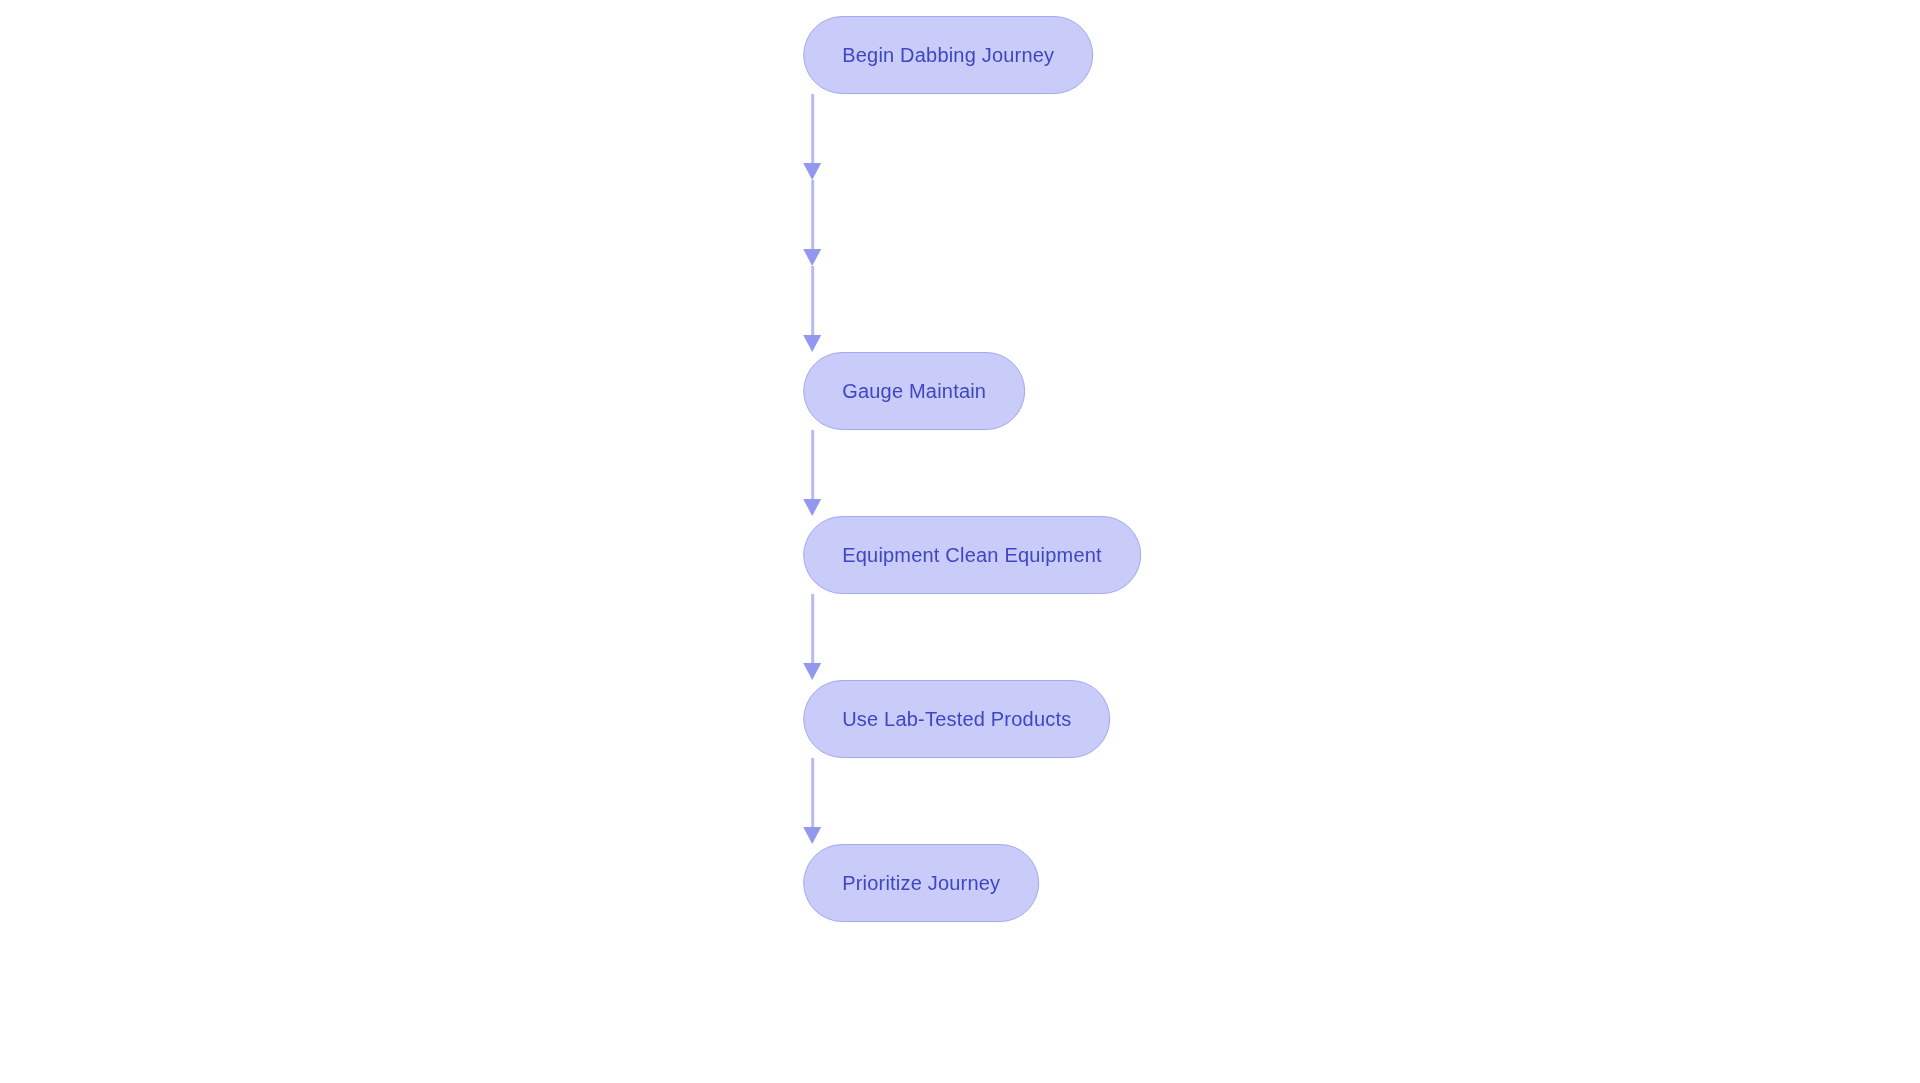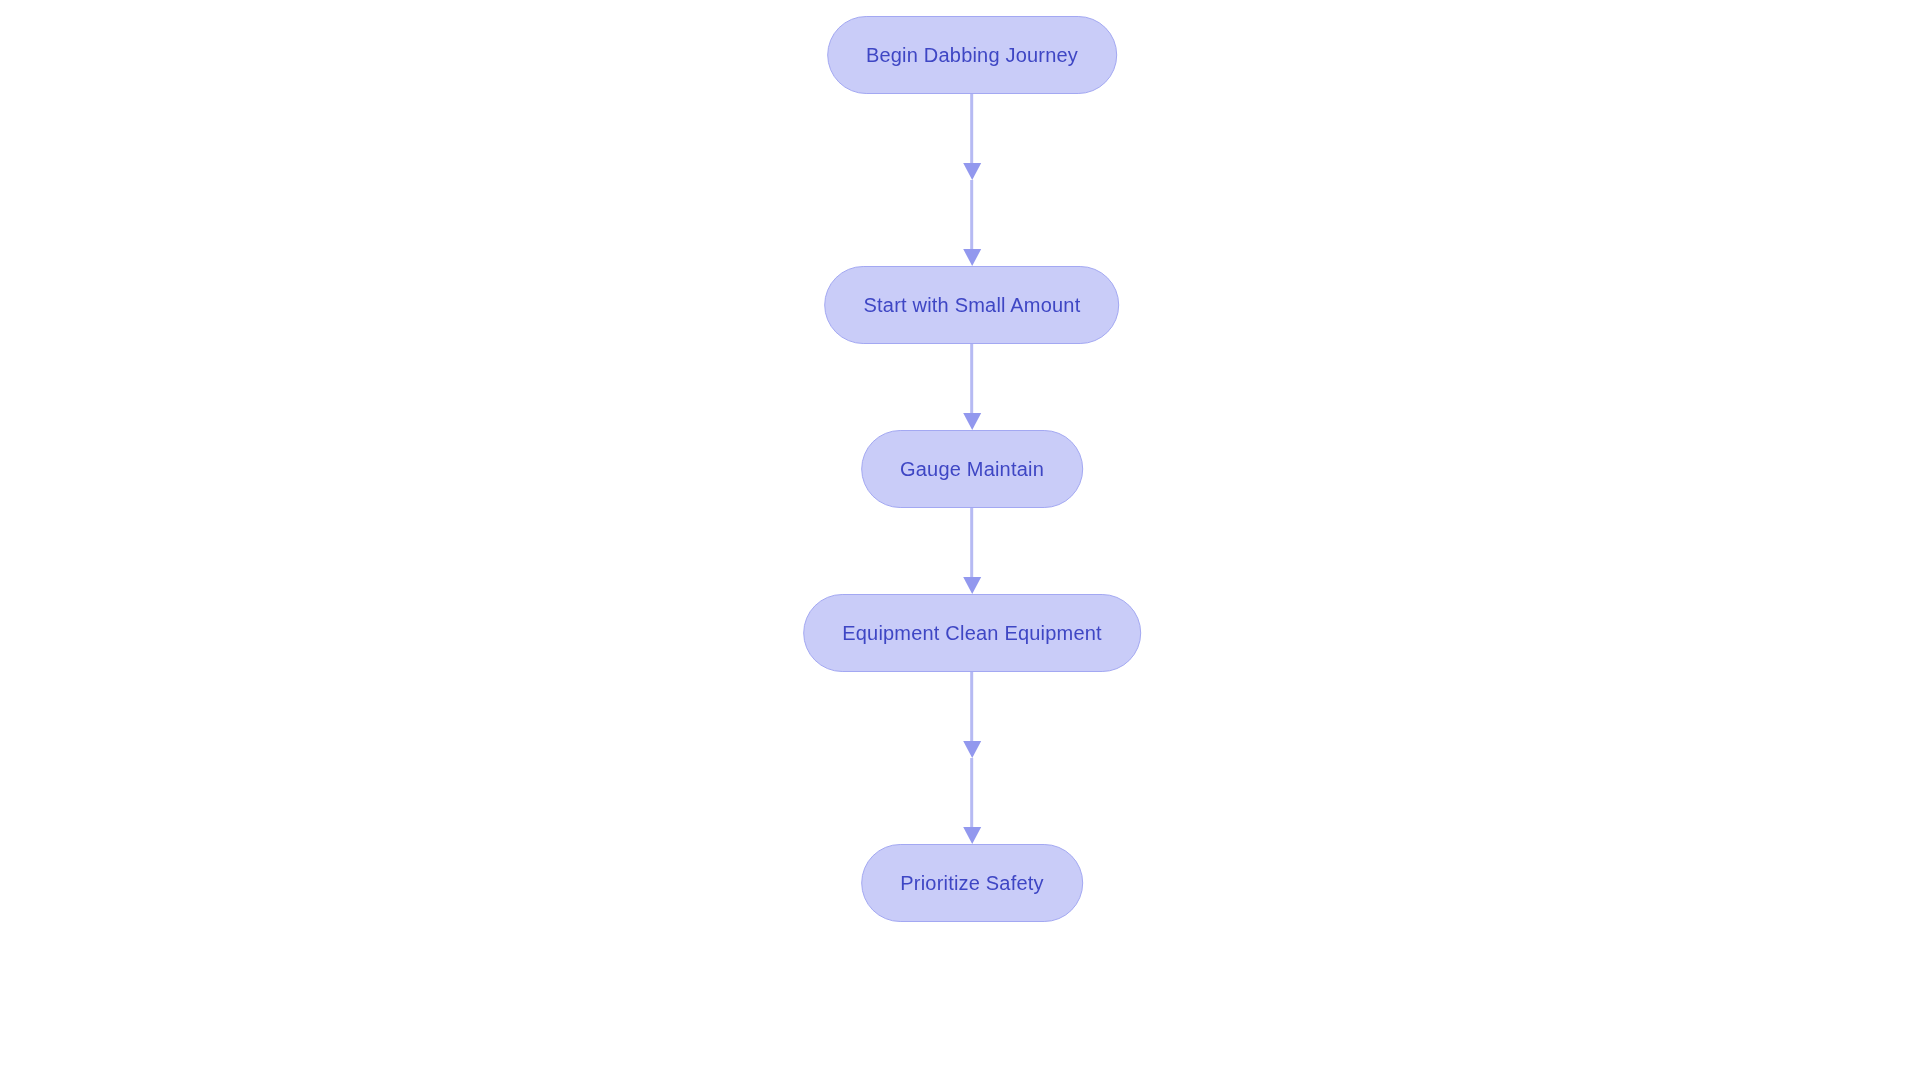--- a/index.html
+++ b/index.html
@@ -24,7 +24,7 @@
     transform: translateX(calc(-50% + 12px));
     display: flex;
     flex-direction: column;
-    align-items: center;
+    align-items: flex-start;
   }
 
   .node {

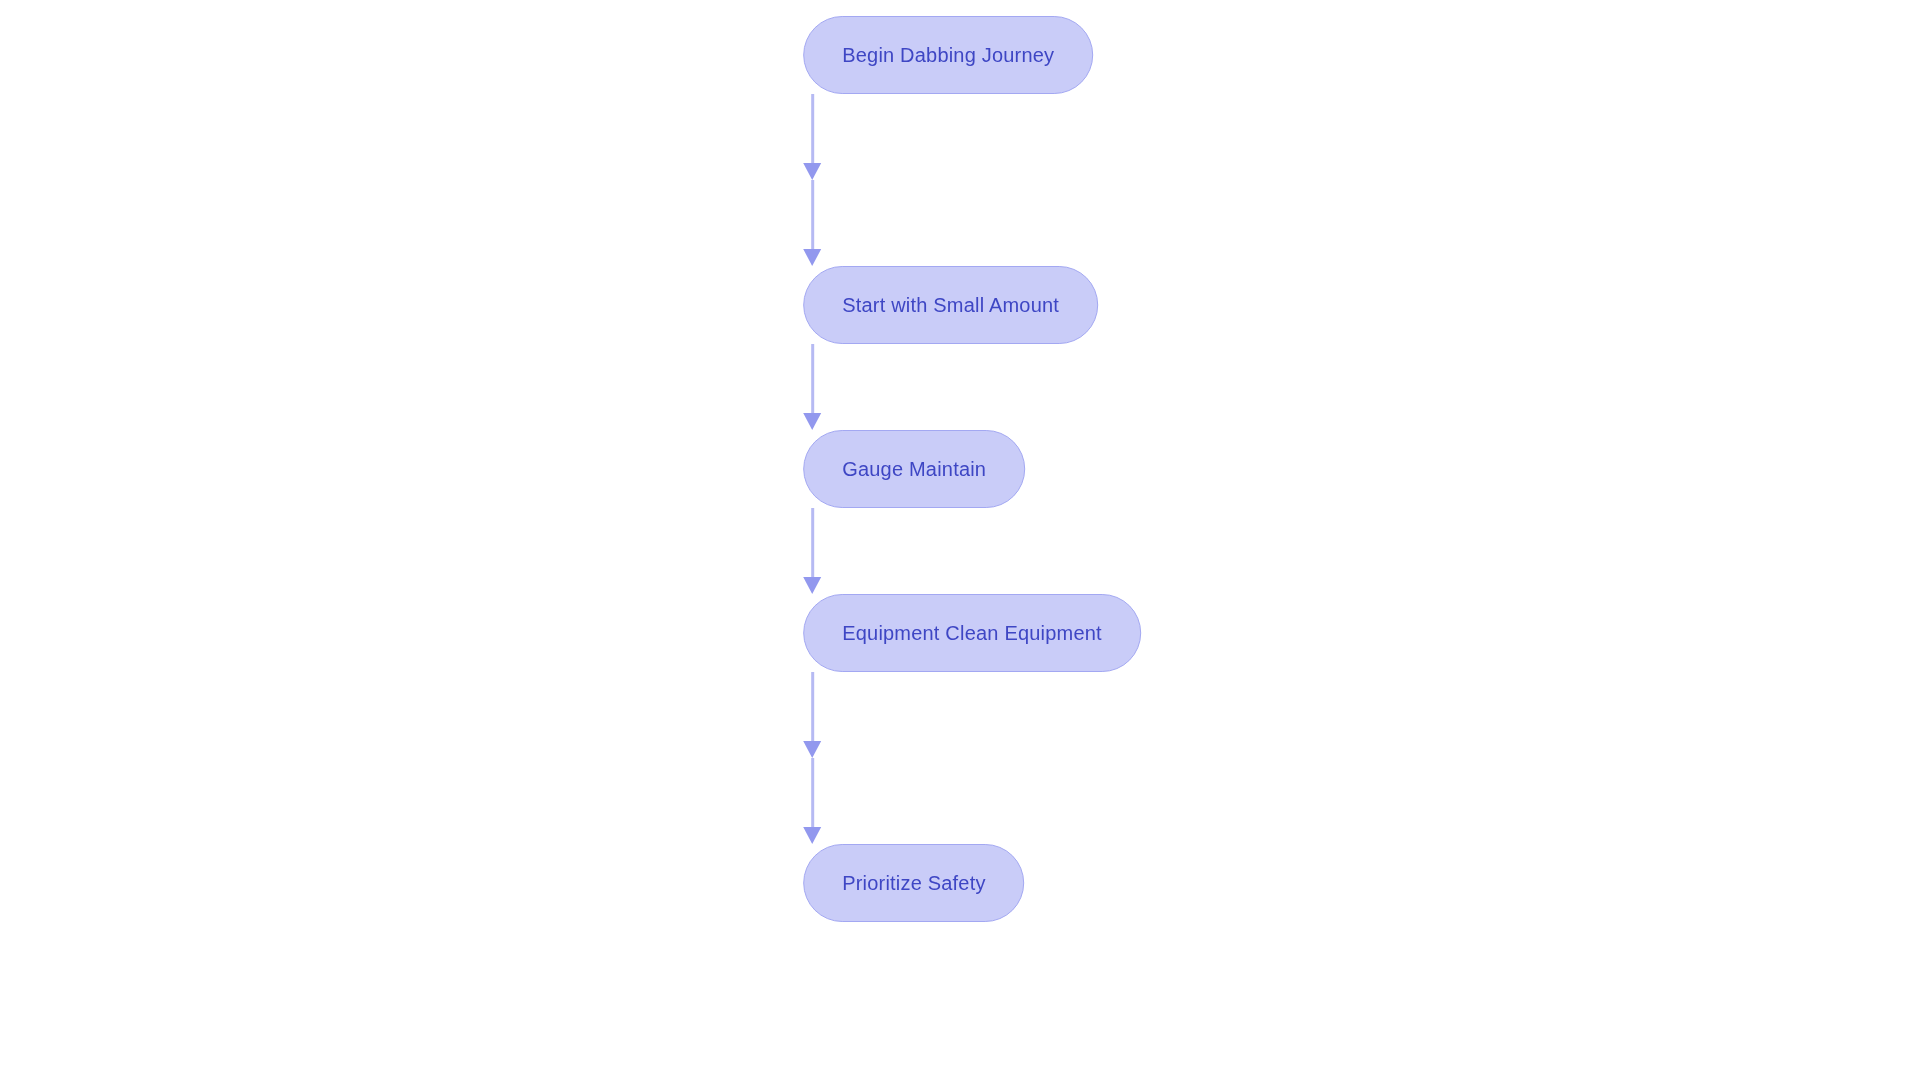--- a/index.html
+++ b/index.html
@@ -88,9 +88,6 @@
       <div class="arrow-head"></div>
     </div>
 
-    <div class="node">
-      <span class="node-label">Start with Small Amount</span>
-    </div>
 
     <div class="arrow">
       <div class="arrow-line"></div>

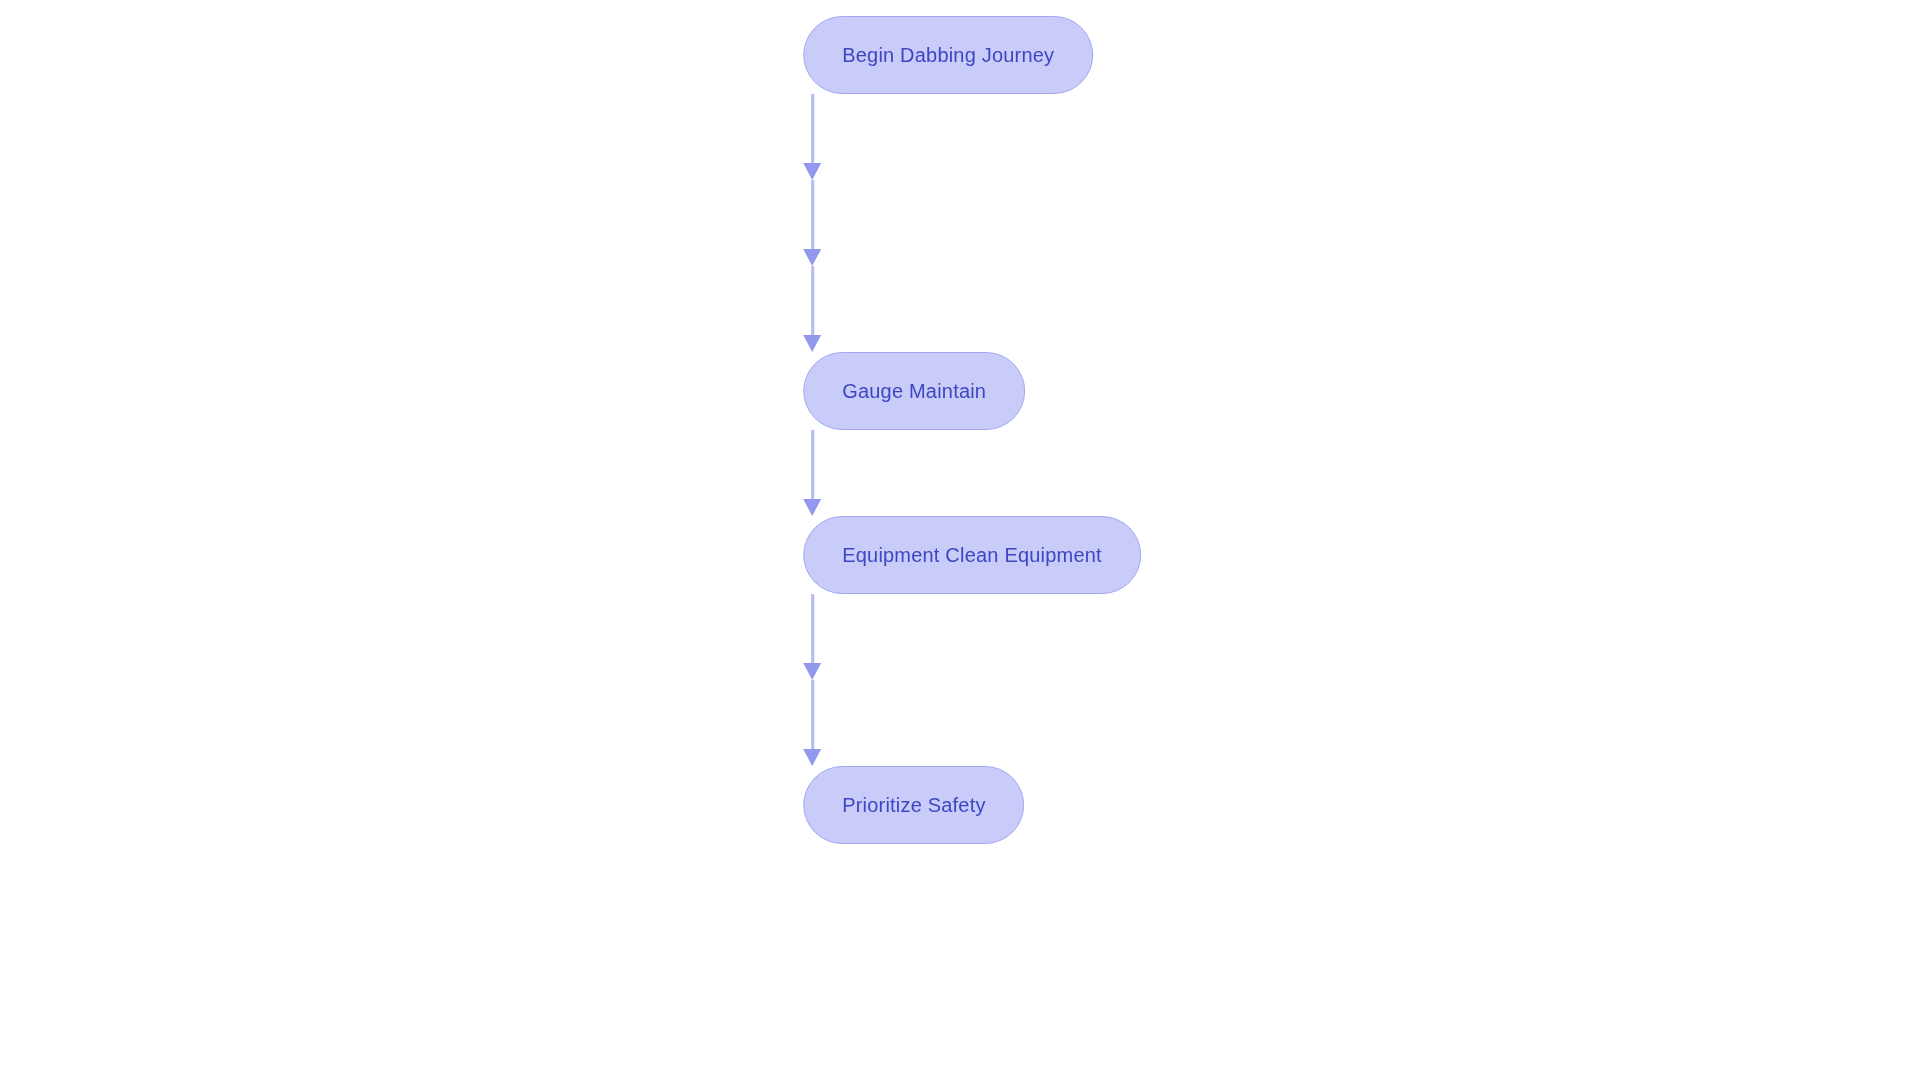--- a/index.html
+++ b/index.html
@@ -112,6 +112,9 @@
       <div class="arrow-head"></div>
     </div>
 
+    <div class="node">
+      <span class="node-label">Use Lab-Tested Products</span>
+    </div>
 
     <div class="arrow">
       <div class="arrow-line"></div>

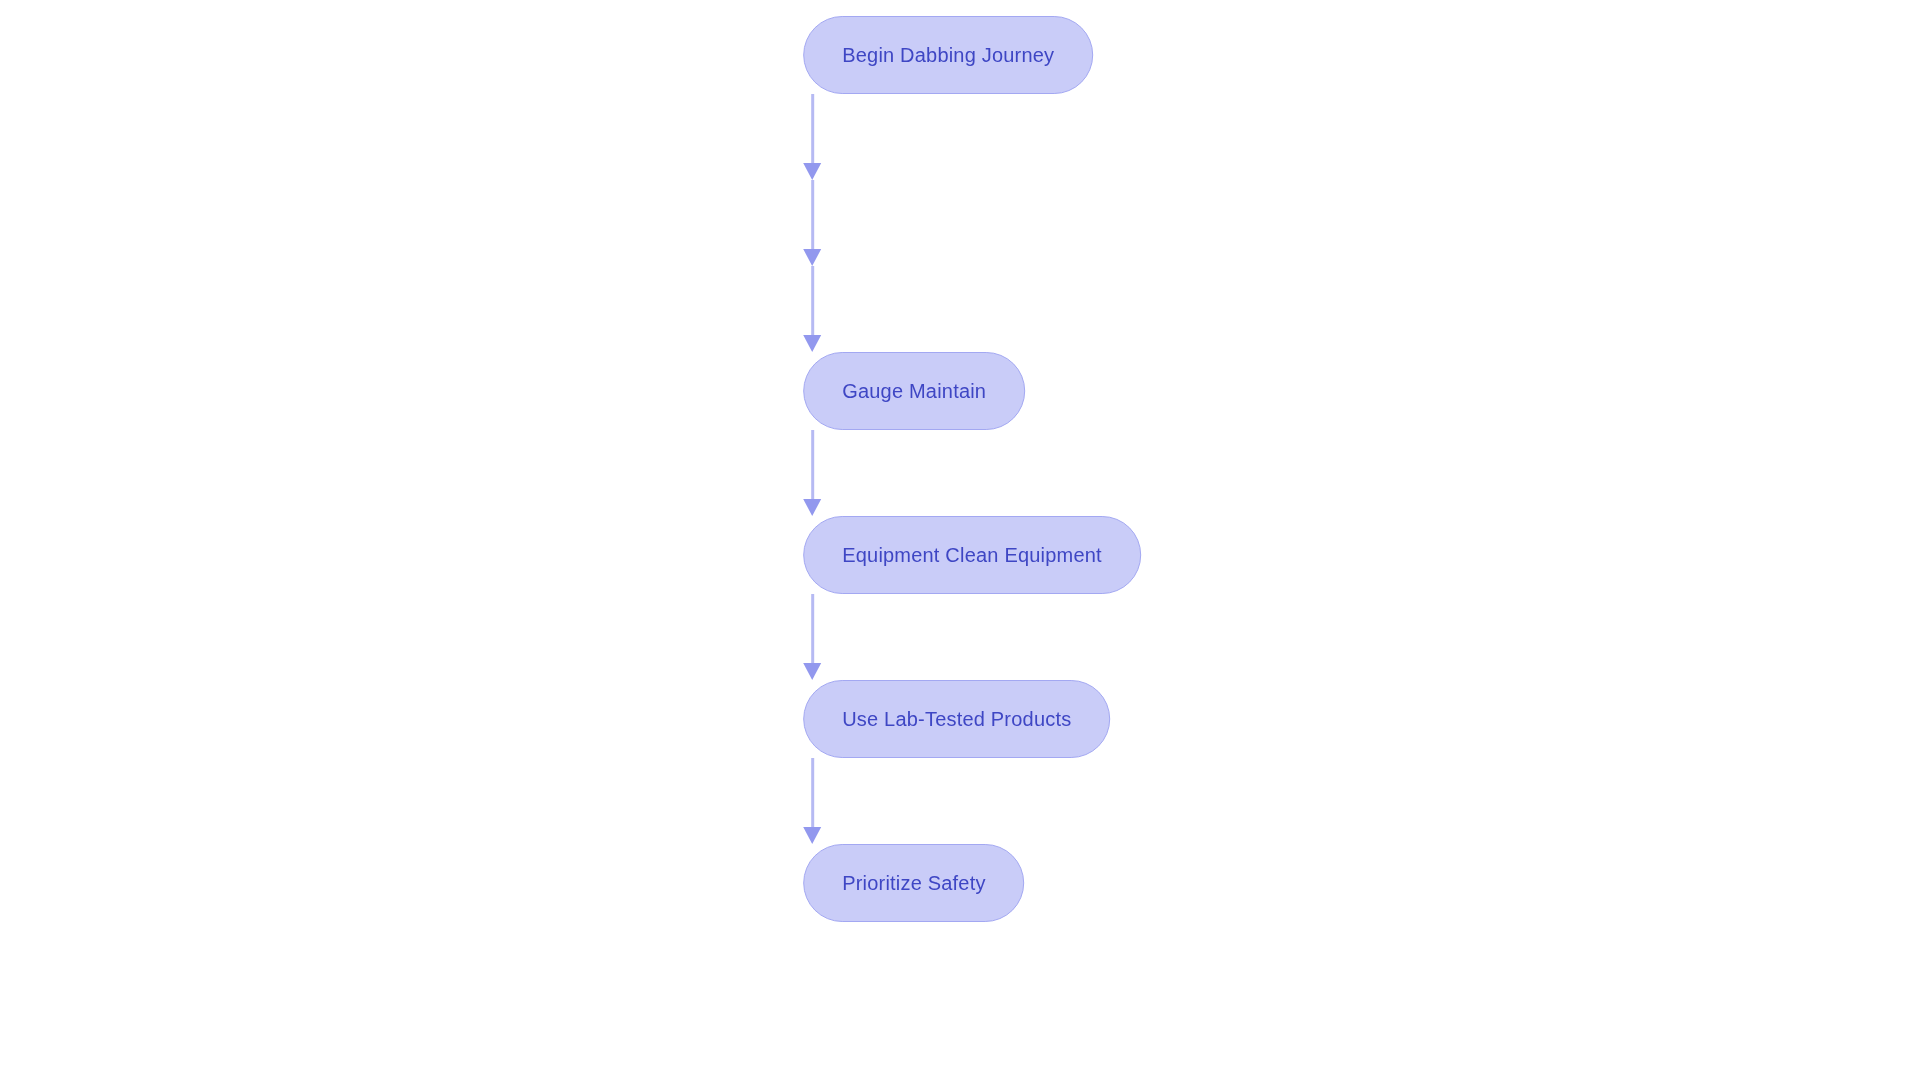--- a/index.html
+++ b/index.html
@@ -122,7 +122,7 @@
     </div>
 
     <div class="node">
-      <span class="node-label">Prioritize Safety</span>
+      <span class="node-label">Prioritize Journey</span>
     </div>
 
   </div>

